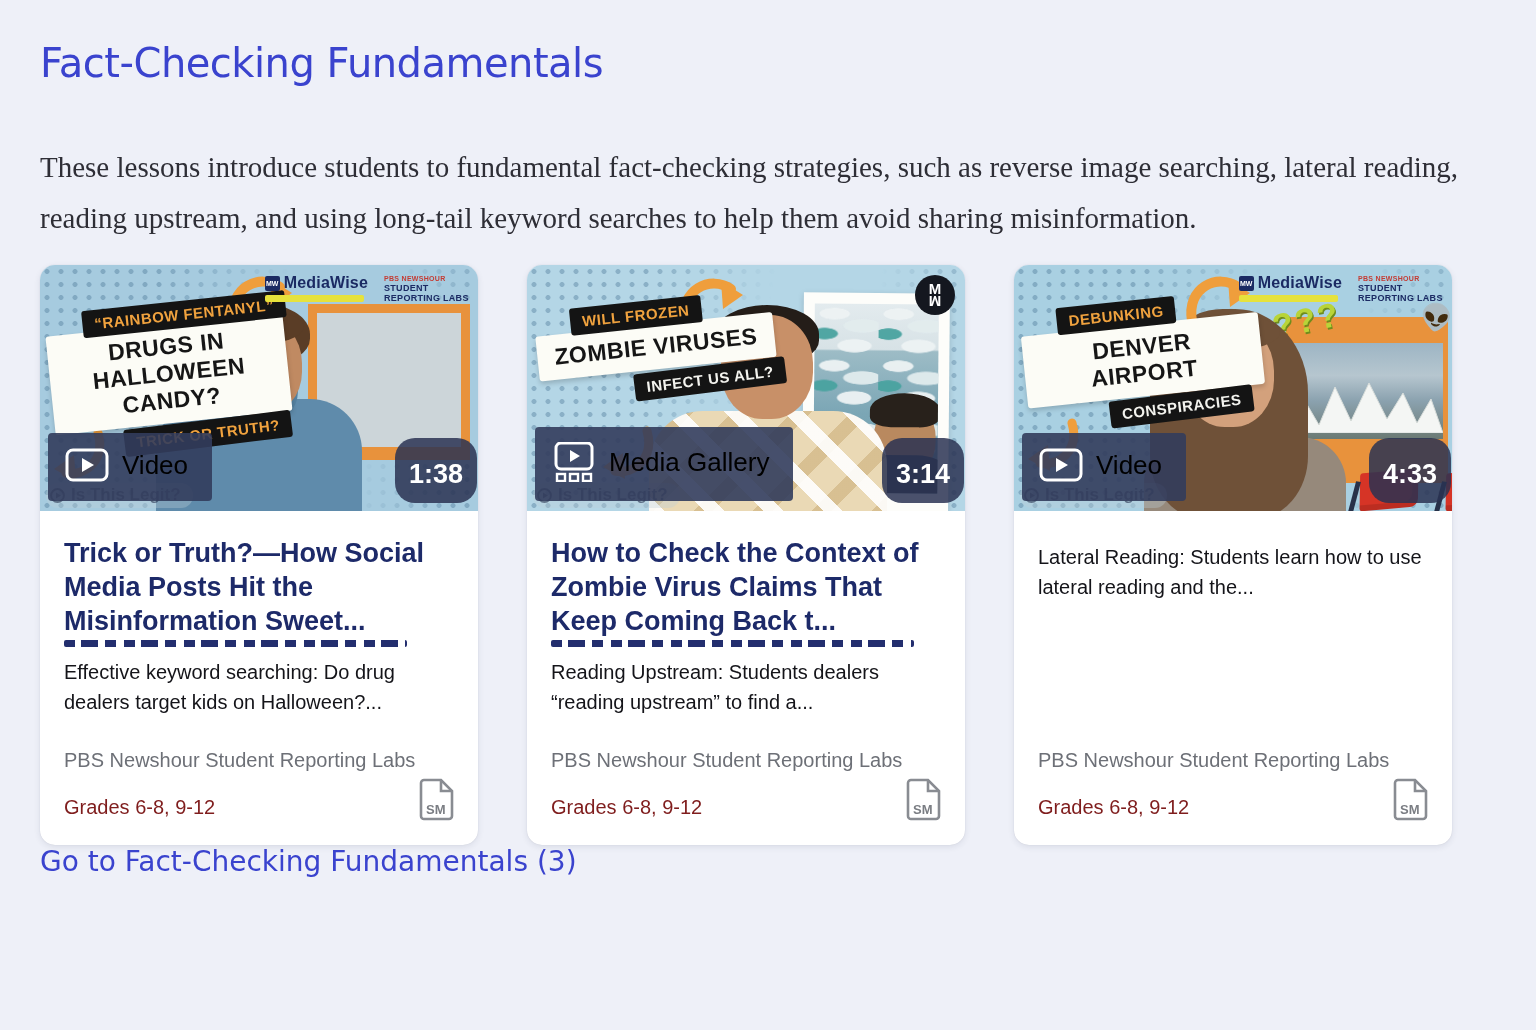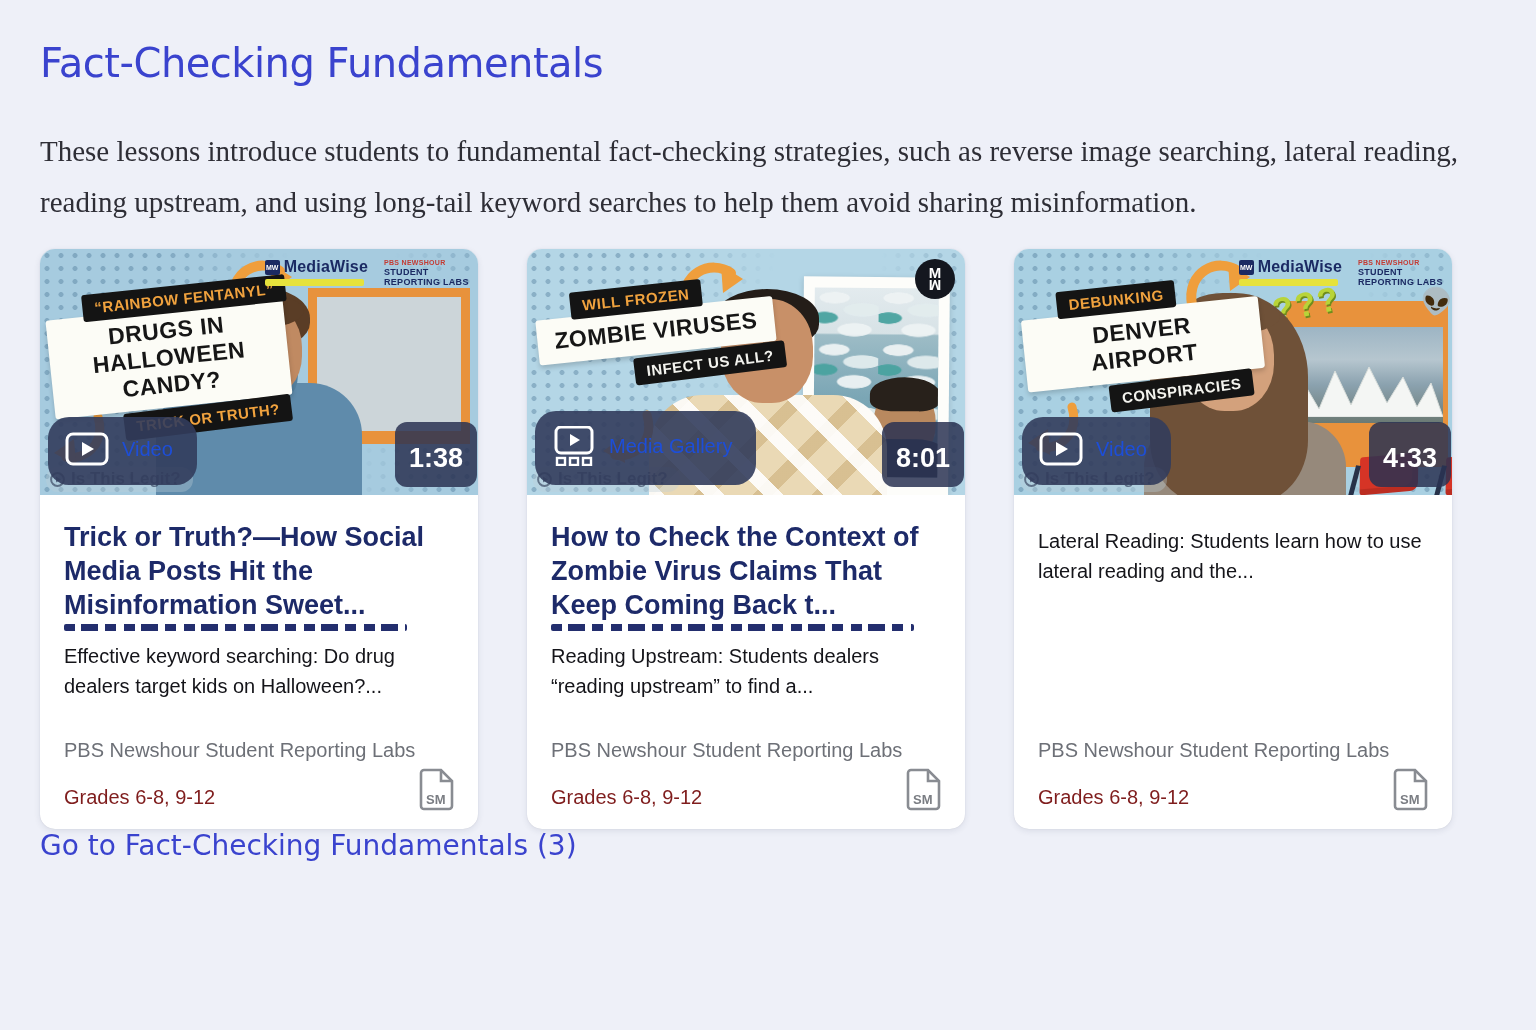--- a/index.html
+++ b/index.html
@@ -16,7 +16,7 @@
     font-family:"DejaVu Sans", sans-serif;
     font-size:40px; font-weight:normal;
     color:#3a43ce; letter-spacing:-0.5px;
-    margin-bottom:40px;
+    margin-bottom:56px;
   }
   .section-desc {
     font-size:29px; line-height:51px; color:#2e2e36;

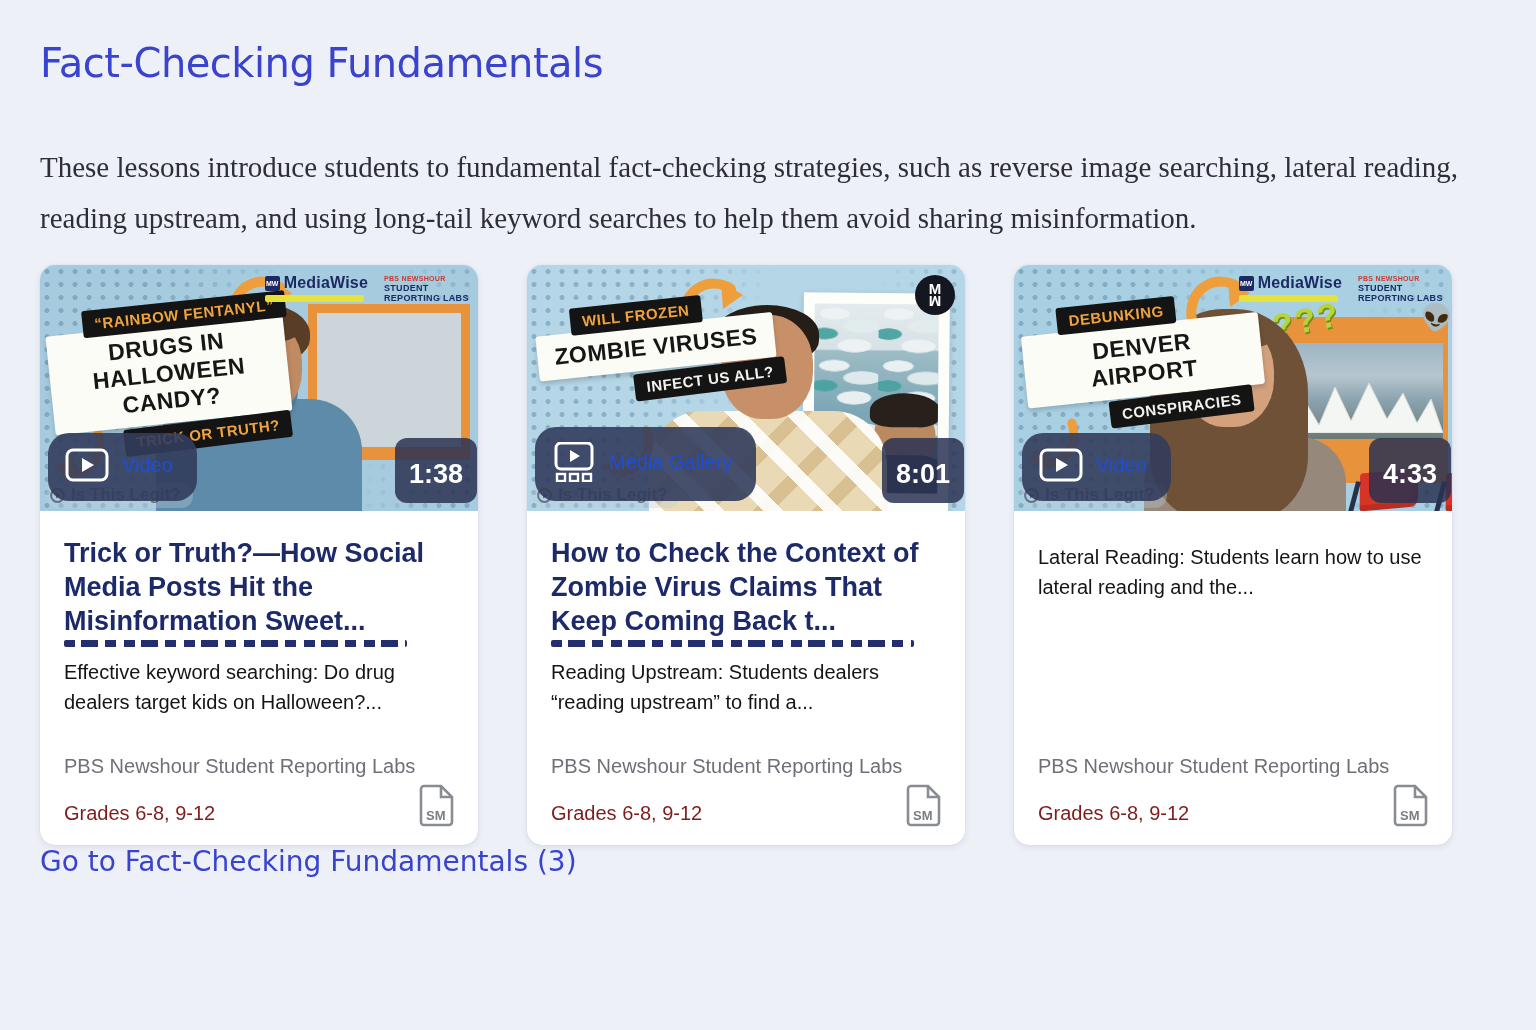--- a/index.html
+++ b/index.html
@@ -162,9 +162,9 @@
   
   .type-badge {
     position:absolute; left:8px; bottom:10px; z-index:6;
-    background:rgba(50,60,92,.90); color:#1d4ed8; border-radius:21px;
+    background:rgba(50,60,92,.90); color:#000000; border-radius:4px;
     display:flex; align-items:center; gap:13px;
-    padding:15px 24px 19px 17px; font-size:20px; font-weight:normal;
+    padding:15px 24px 19px 17px; font-size:26px; font-weight:normal;
   }
   .watermark {
     position:absolute; left:6px; bottom:3px; z-index:5;

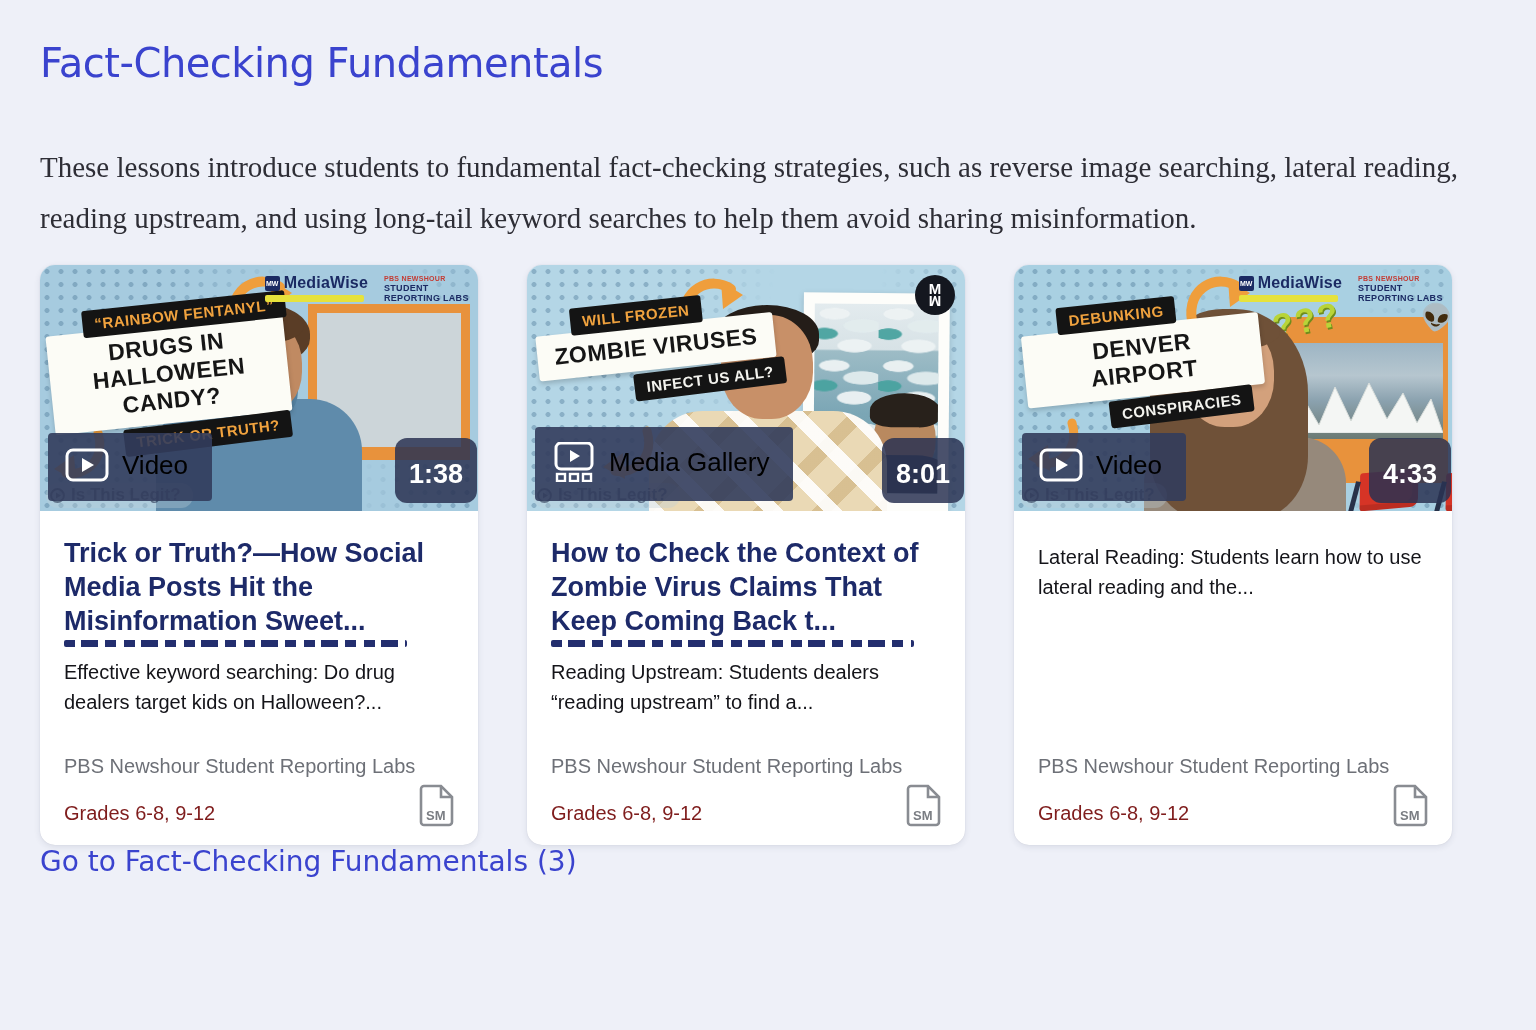--- a/index.html
+++ b/index.html
@@ -174,7 +174,7 @@
   }
   .duration {
     position:absolute; right:1px; bottom:8px; z-index:6;
-    background:rgba(42,51,82,.85); color:#fff; border-radius:12px;
+    background:rgba(42,51,82,.85); color:#fff; border-radius:20px;
     min-width:73px; text-align:center; font-size:27px; font-weight:bold;
     padding:21px 14px 13px;
   }

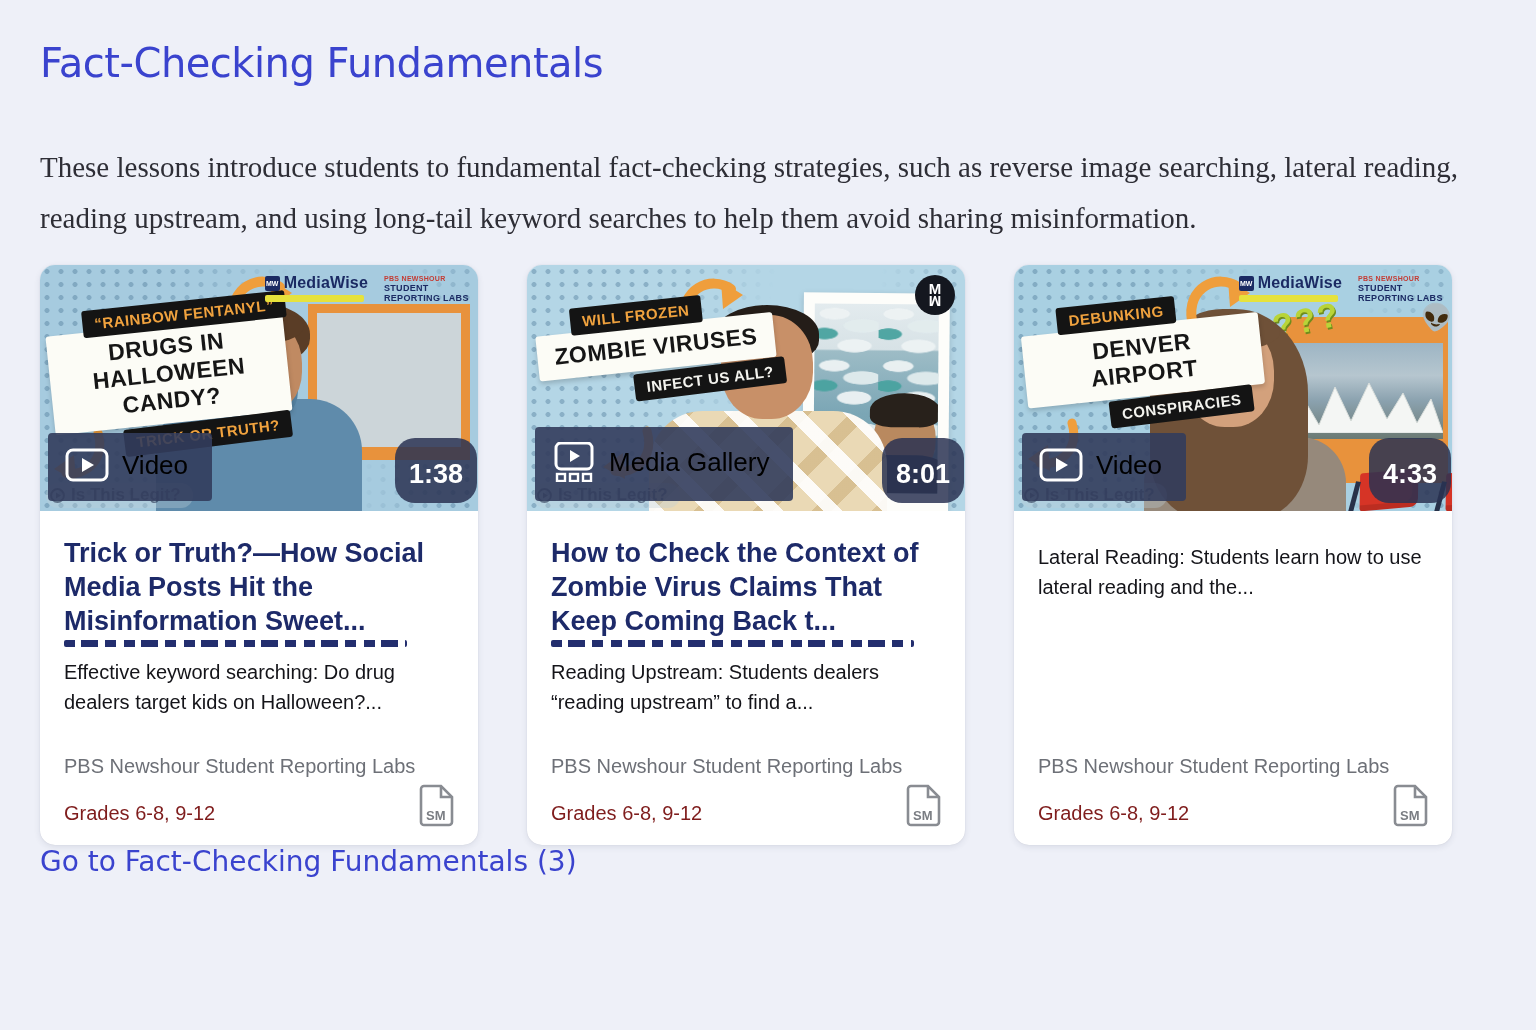--- a/index.html
+++ b/index.html
@@ -333,7 +333,7 @@
         </svg>
         <span>Media Gallery</span>
       </div>
-      <div class="duration">8:01</div>
+      <div class="duration">3:14</div>
     </div>
     <div class="card-body">
       <h3 class="card-title">How to Check the Context of Zombie Virus Claims That Keep Coming Back t...</h3>

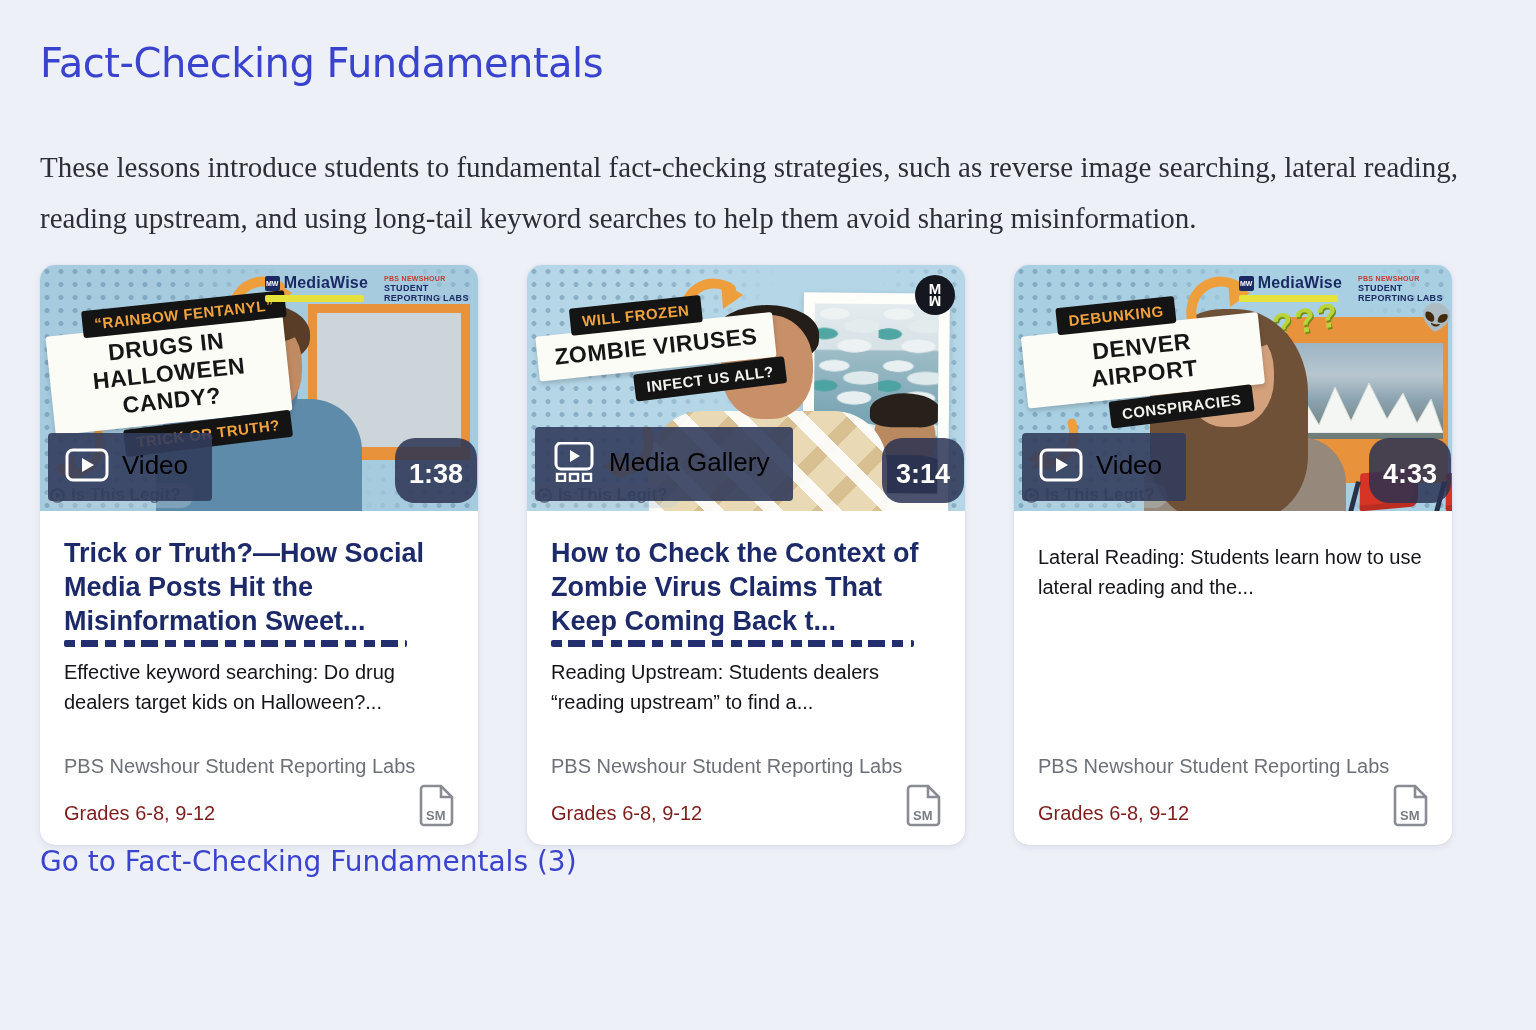--- a/index.html
+++ b/index.html
@@ -179,7 +179,7 @@
     padding:21px 14px 13px;
   }
   
-  .card-body { padding:25px 24px 16px; height:424px; display:flex; flex-direction:column; }
+  .card-body { padding:25px 24px 22px; height:424px; display:flex; flex-direction:column; }
   .card-title {
     font-size:27px; line-height:34px; font-weight:bold; color:#1d2a69;
     max-height:102px; overflow:hidden;

